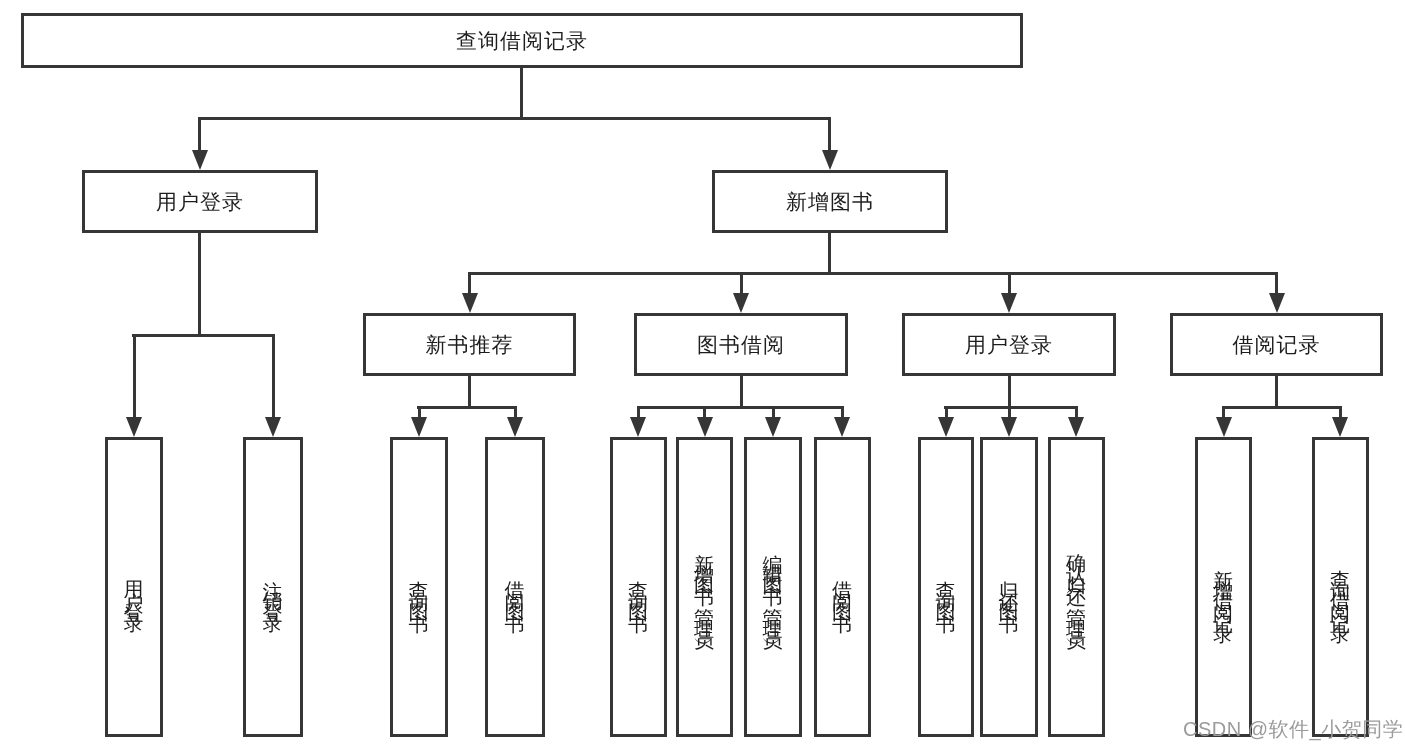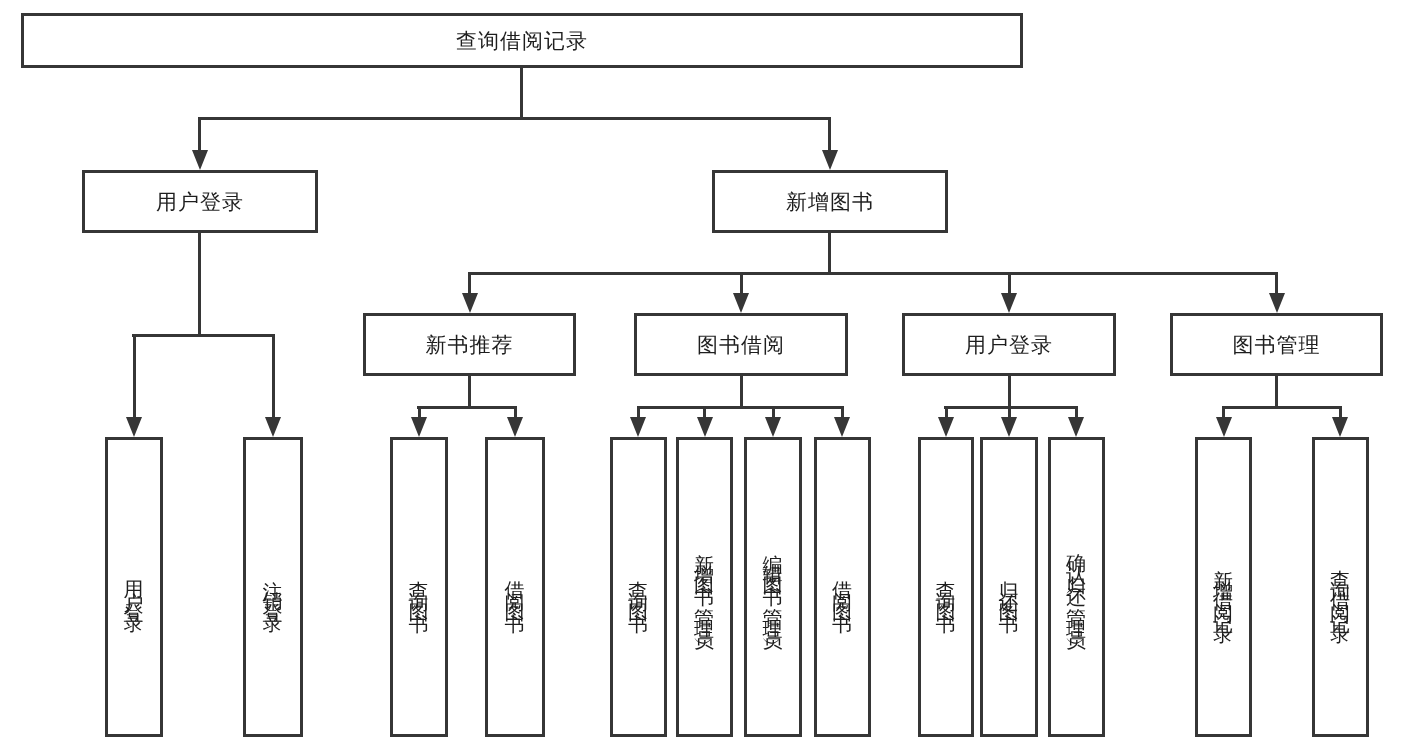--- a/index.html
+++ b/index.html
@@ -114,7 +114,7 @@
     <span>用户登录</span>
   </div>
   <div class="hbox" style="left:1170px;top:313px;width:213px;height:63px">
-    <span>图书管理</span>
+    <span>借阅记录</span>
   </div>
 
   <div class="vline" style="left:468px;top:376px;height:33px"></div>

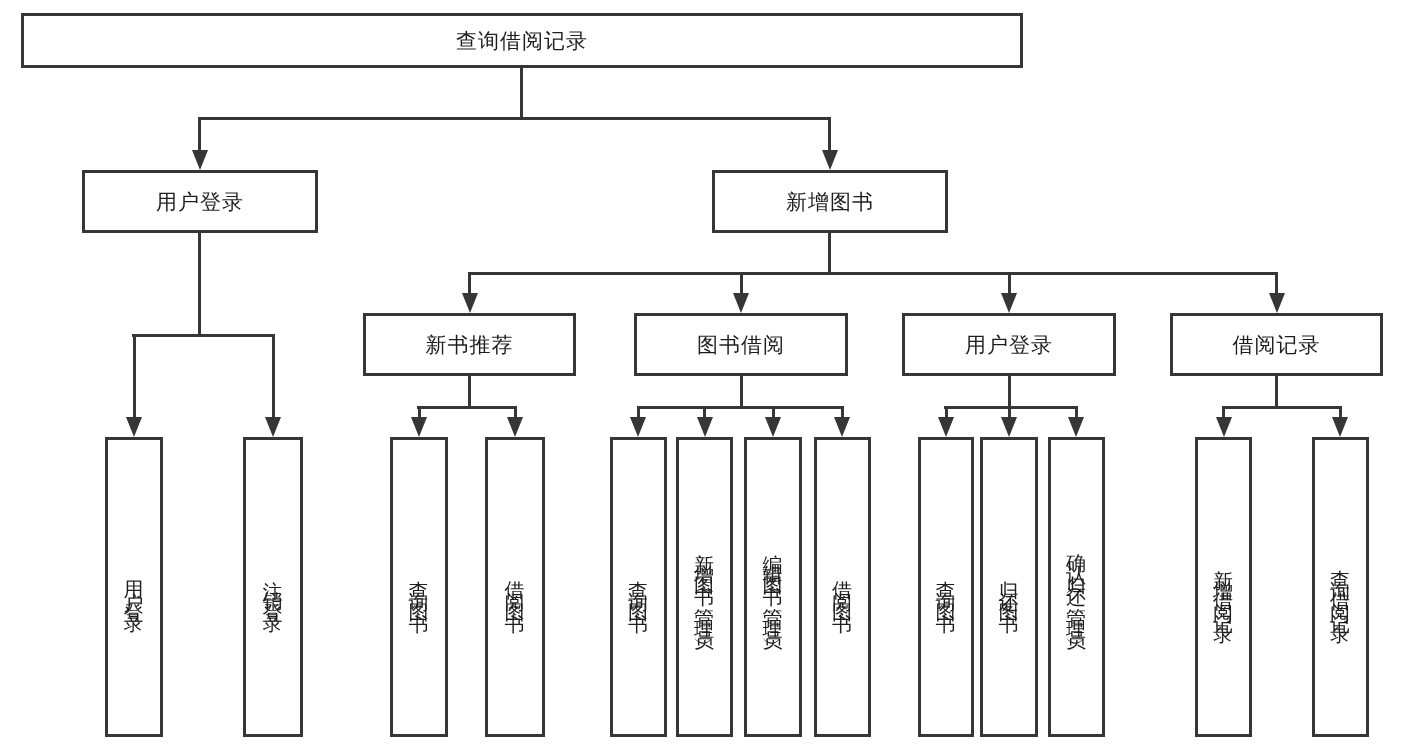--- a/index.html
+++ b/index.html
@@ -195,6 +195,7 @@
     <span>查询借阅记录</span>
   </div>
 
+  <div class="watermark">CSDN @软件_小贺同学</div>
 
 </div>
 

